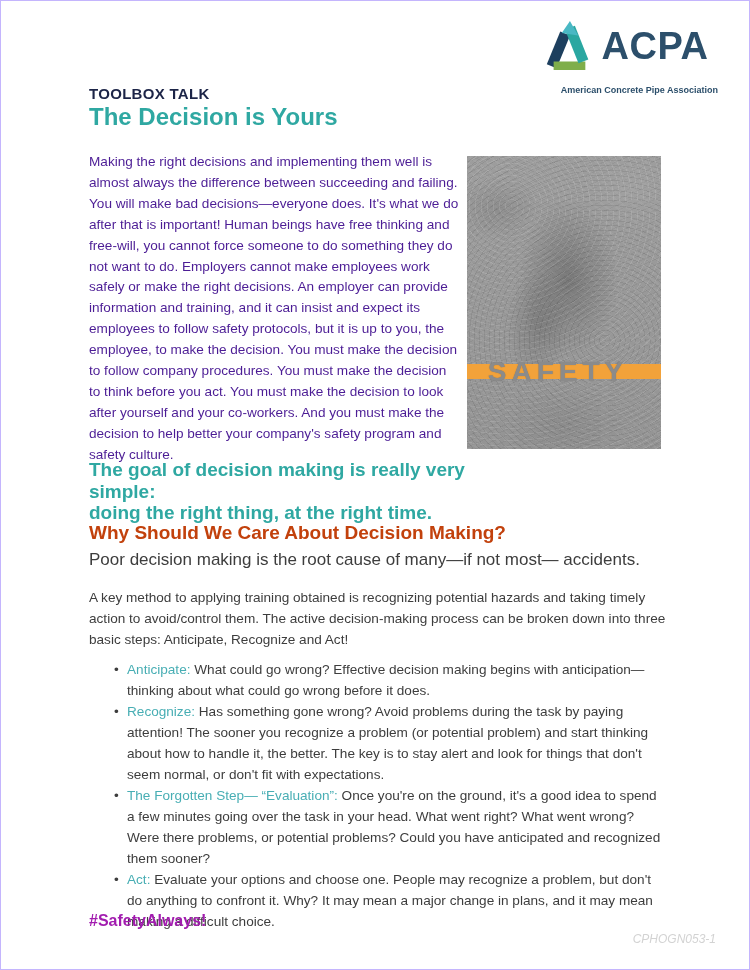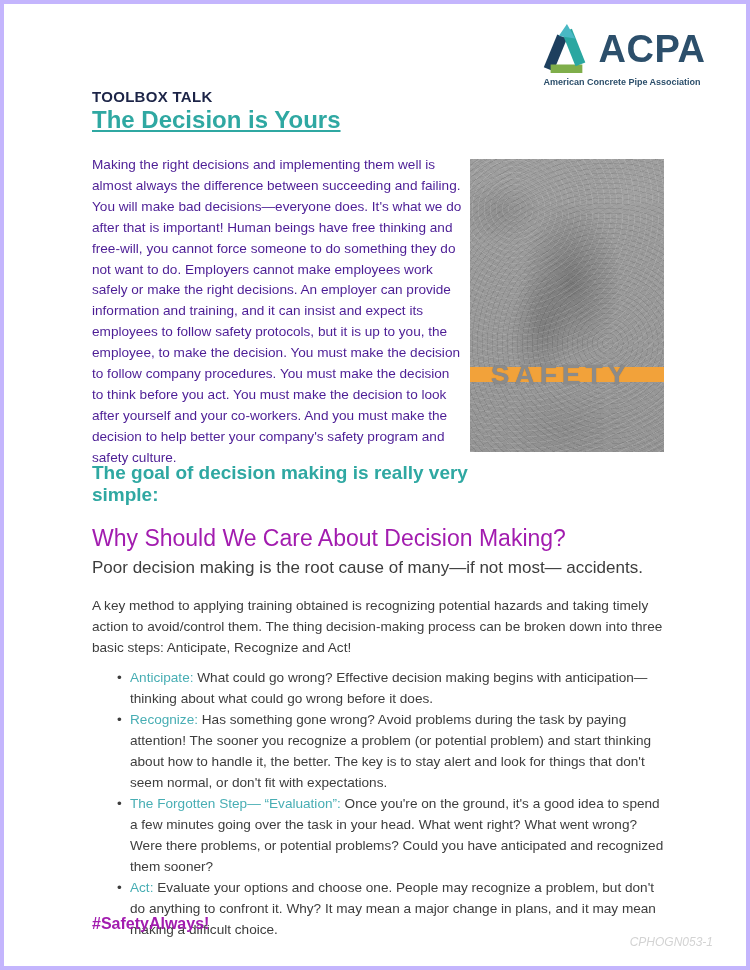--- a/index.html
+++ b/index.html
@@ -14,7 +14,7 @@
     width: 750px;
     height: 970px;
     background: #ffffff;
-    border: 4px solid #c4b5fd;
+    border: 1px solid #c4b5fd;
     overflow: hidden;
   }
 

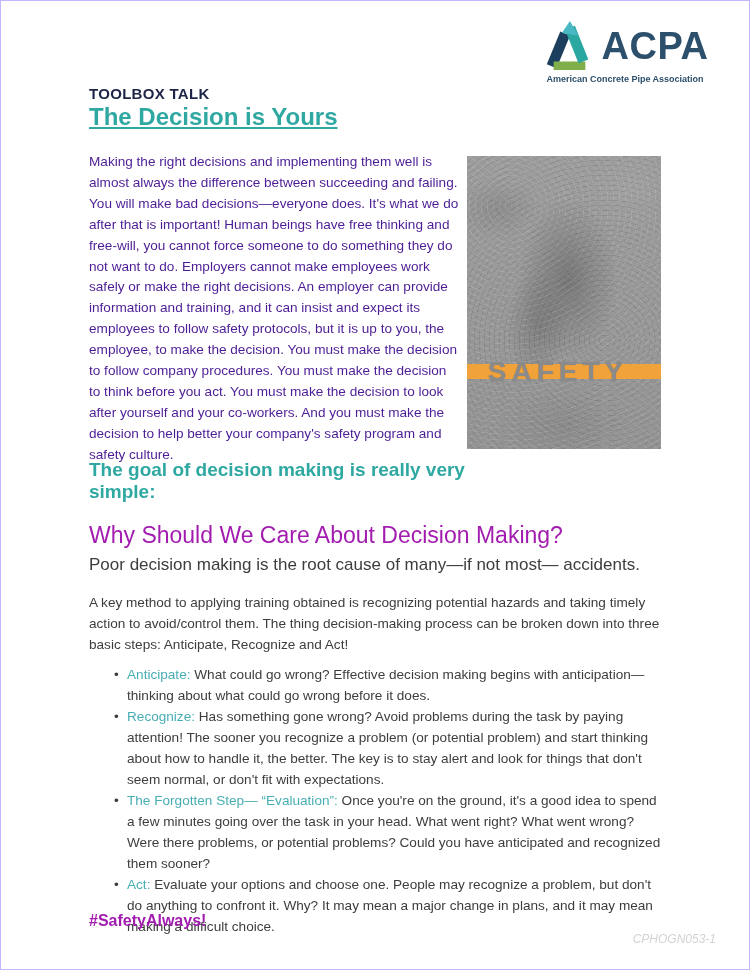--- a/index.html
+++ b/index.html
@@ -40,11 +40,12 @@
     line-height: 1;
   }
   .logo-tagline {
-    margin-top: 3px;
+    margin-top: 14px;
     font-size: 9px;
     font-weight: bold;
     color: #2c4f6b;
     white-space: nowrap;
+    text-align: right;
   }
 
   

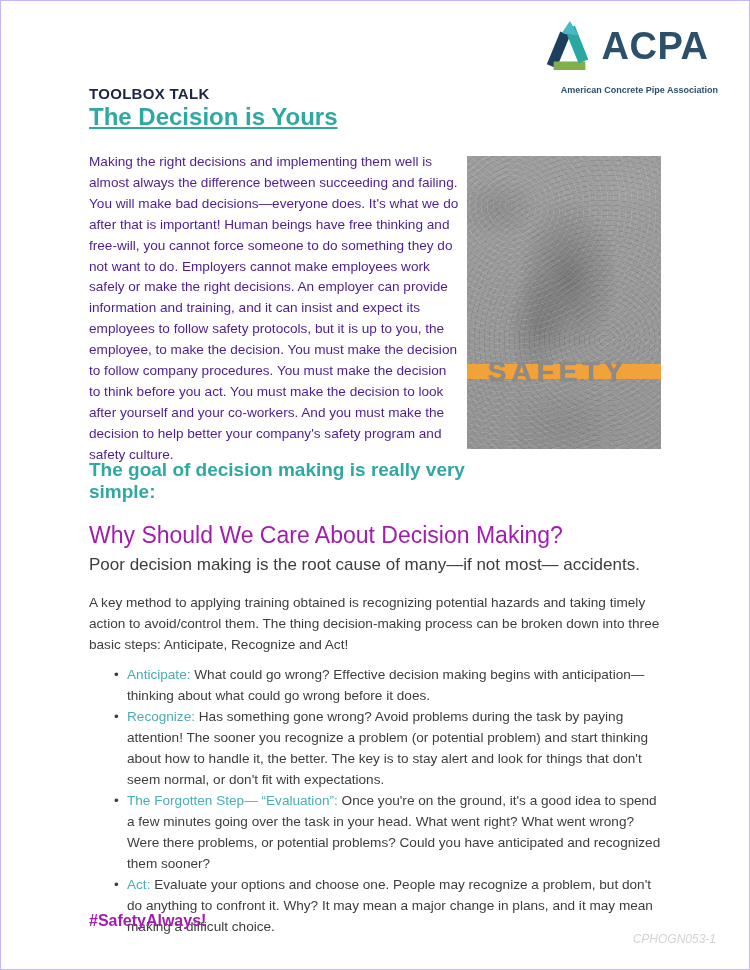--- a/index.html
+++ b/index.html
@@ -65,7 +65,6 @@
     font-size: 24px;
     font-weight: bold;
     color: #2fa8a2;
-    text-decoration: underline;
   }
 
   

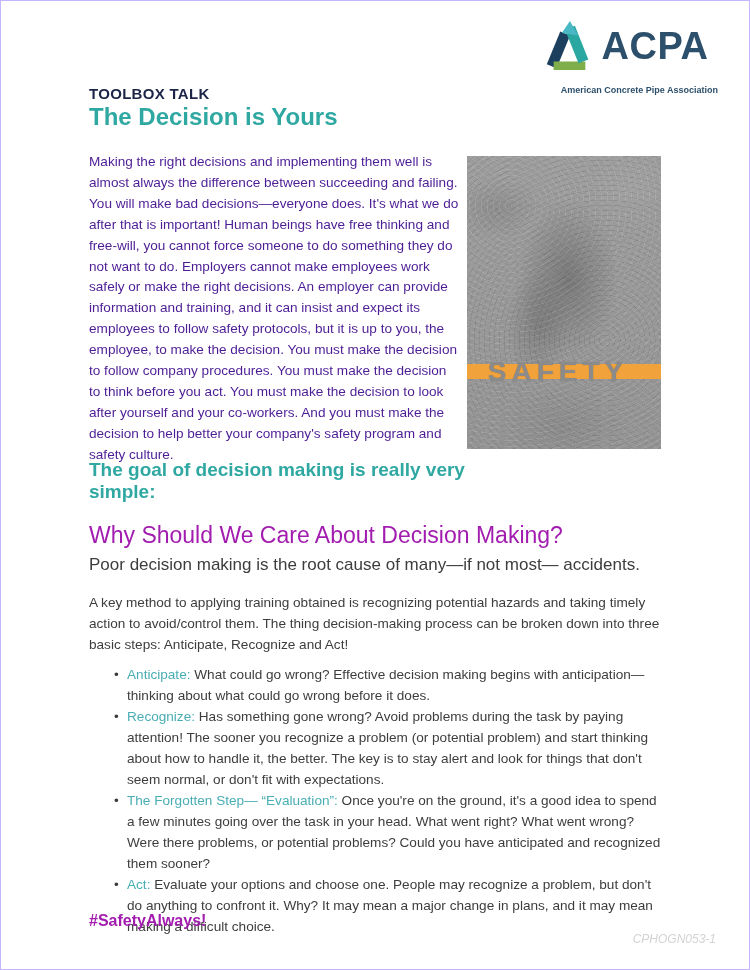--- a/index.html
+++ b/index.html
@@ -205,6 +205,7 @@
 
   <div class="callout">
     <div>The goal of decision making is really very simple:</div>
+    <div>doing the right thing, at the right time.</div>
   </div>
 
   <div class="photo">

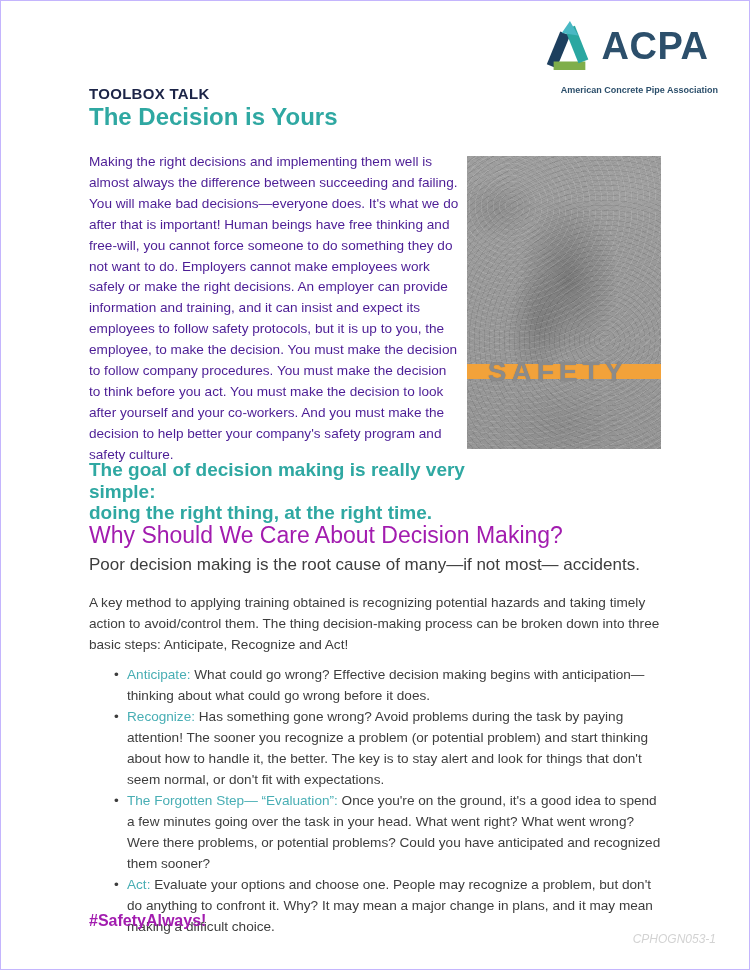--- a/index.html
+++ b/index.html
@@ -137,9 +137,9 @@
     color: #3d3d3d;
   }
   .section-heading {
-    font-size: 23px;
-    font-weight: normal;
-    color: #a21caf;
+    font-size: 19px;
+    font-weight: bold;
+    color: #c2410c;
   }
   .para-1 { margin-top: 5px; font-size: 17px; line-height: 21px; }
   .para-2 { margin-top: 17px; font-size: 13.6px; line-height: 21px; }

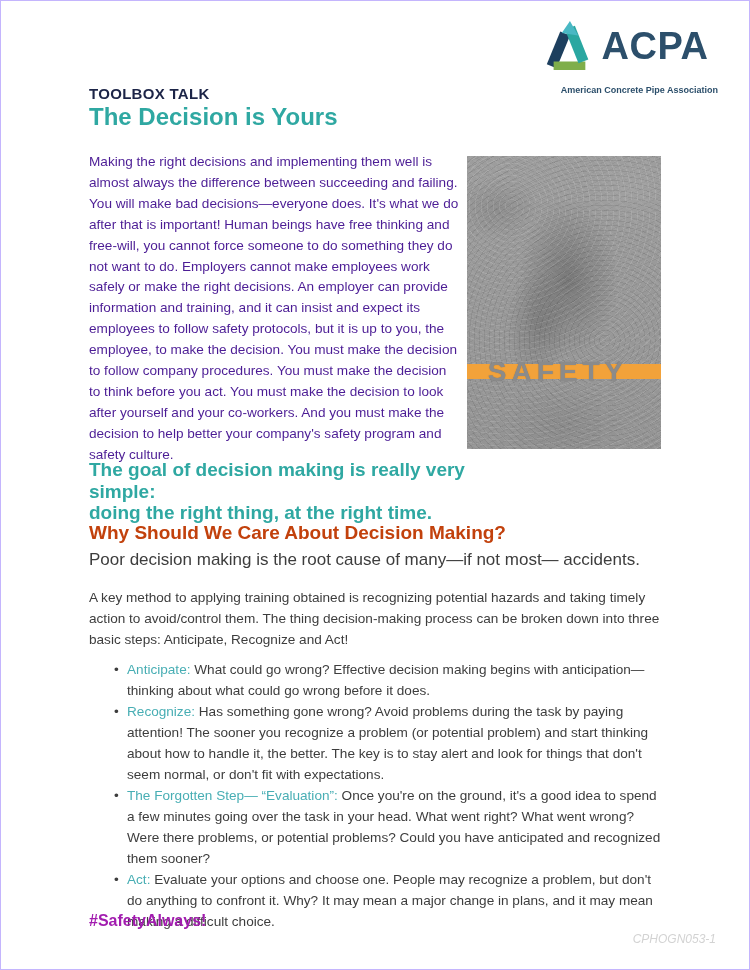--- a/index.html
+++ b/index.html
@@ -217,7 +217,7 @@
   <div class="main-block">
     <h2 class="section-heading">Why Should We Care About Decision Making?</h2>
     <p class="para-1">Poor decision making is the root cause of many—if not most— accidents.</p>
-    <p class="para-2">A key method to applying training obtained is recognizing potential hazards and taking timely action to avoid/control them. The thing decision-making process can be broken down into three basic steps: Anticipate, Recognize and Act!</p>
+    <p class="para-2">A key method to applying training obtained is recognizing potential hazards and taking timely action to avoid/control them. The active decision-making process can be broken down into three basic steps: Anticipate, Recognize and Act!</p>
     <ul class="bullets">
       <li>
         <span class="bullet-label">Anticipate:</span>

